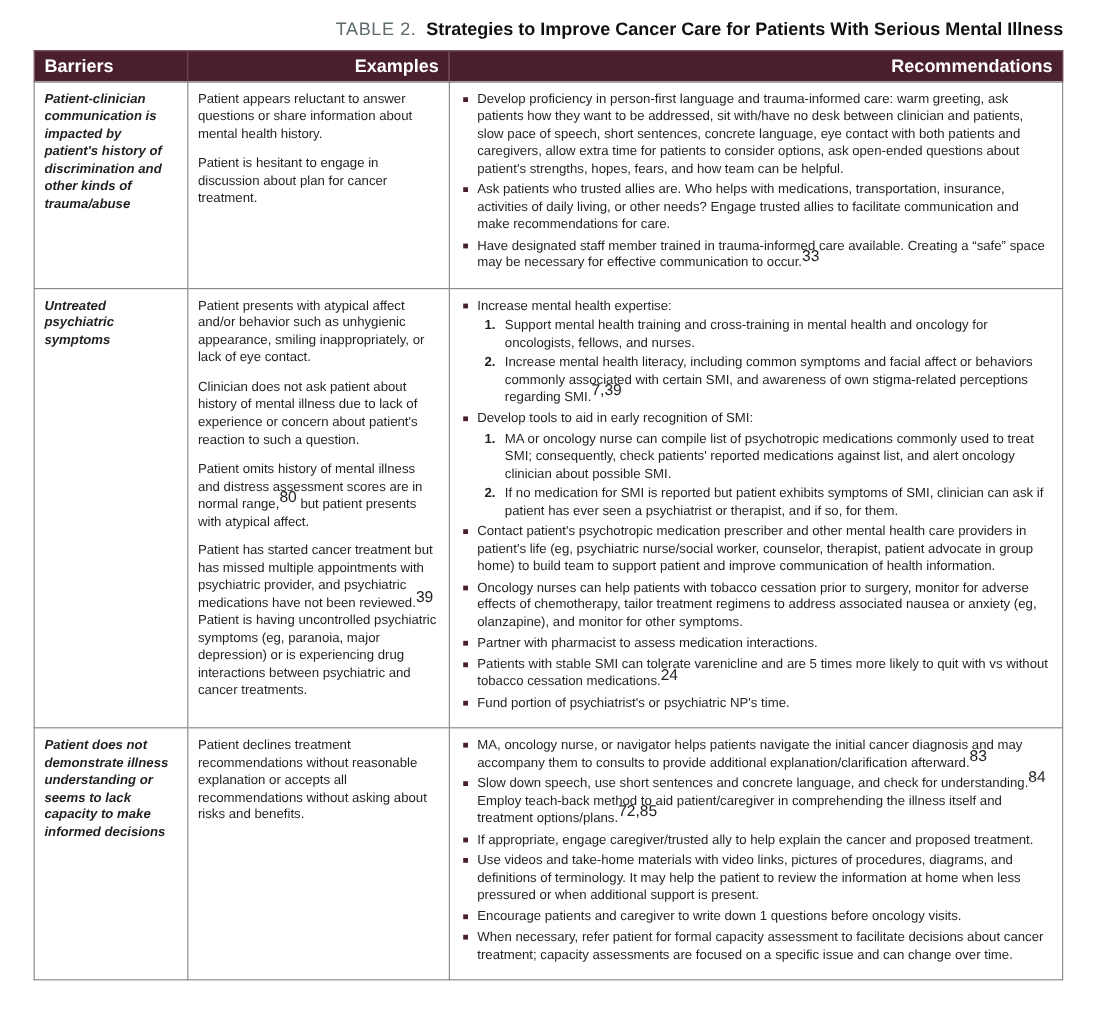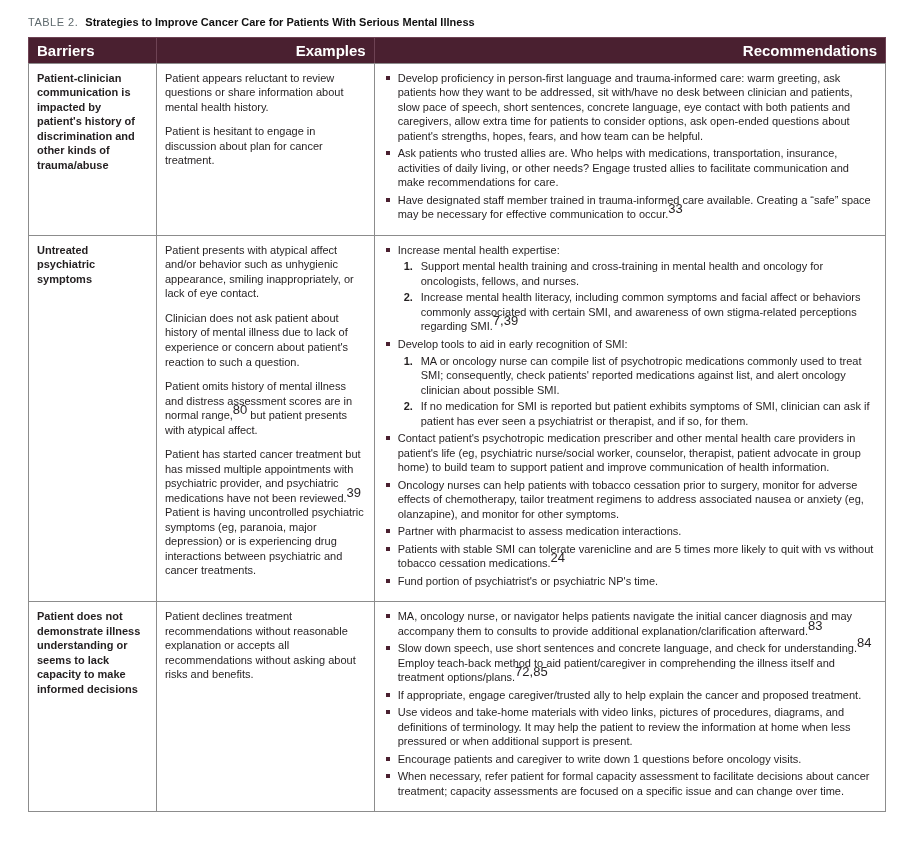--- a/index.html
+++ b/index.html
@@ -15,9 +15,10 @@
     background:#ffffff;
   }
   .table-title {
-    font-size:11px;
+    font-size:15px;
     margin-bottom:7px;
     line-height:1.25;
+    text-align:right;
   }
   .table-label {
     color:#5f6a6e;

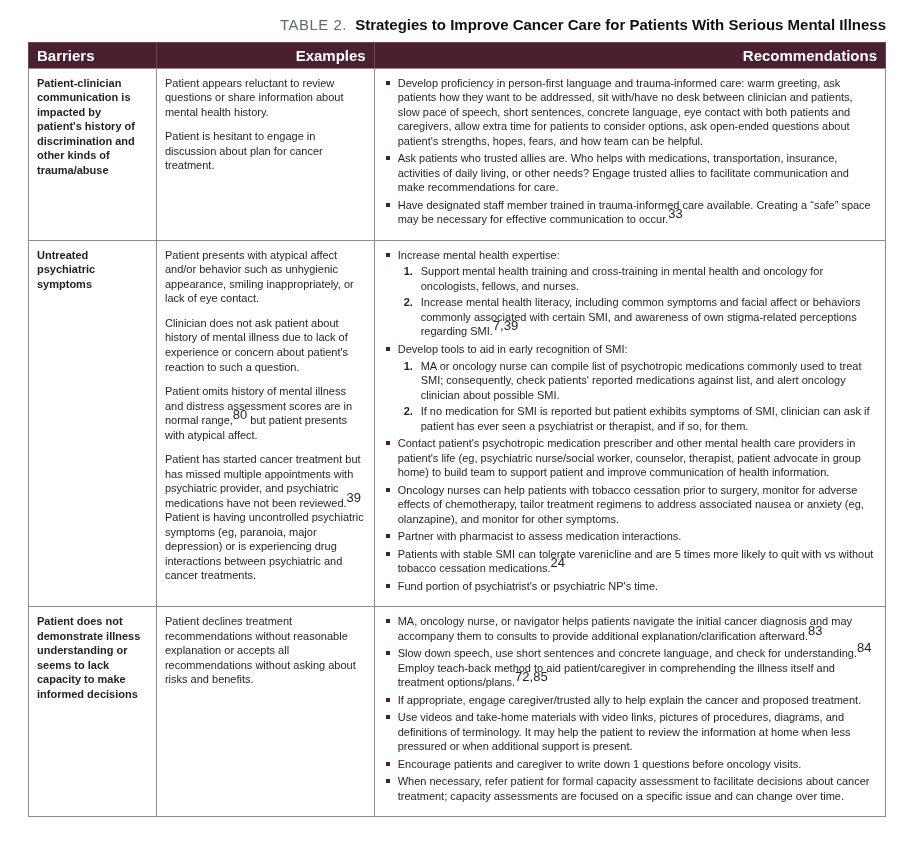--- a/index.html
+++ b/index.html
@@ -51,7 +51,7 @@
     line-height:1.32;
     background:#fff;
   }
-  td.barrier-cell { font-weight:700; }
+  td.barrier-cell { font-weight:700;font-style:italic; }
   .ex-p { margin-bottom:10px; }
   .ex-p:last-child { margin-bottom:0; }
   ul.rec-list { list-style:none; margin:0; padding:0; }

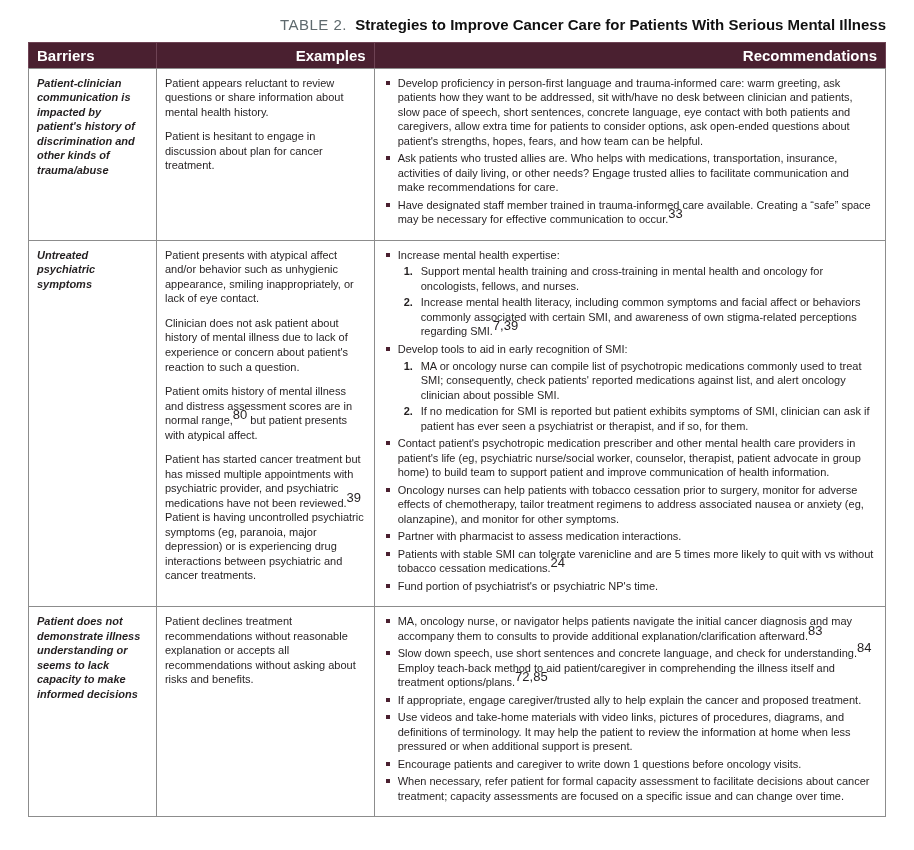--- a/index.html
+++ b/index.html
@@ -127,7 +127,7 @@
         <tr>
           <td class="barrier-cell">Patient-clinician communication is impacted by patient's history of discrimination and other kinds of trauma/abuse</td>
           <td class="examples-cell">
-            <p class="ex-p">Patient appears reluctant to review questions or share information about mental health history.</p>
+            <p class="ex-p">Patient appears reluctant to answer questions or share information about mental health history.</p>
             <p class="ex-p">Patient is hesitant to engage in discussion about plan for cancer treatment.</p>
           </td>
           <td class="recs-cell">

